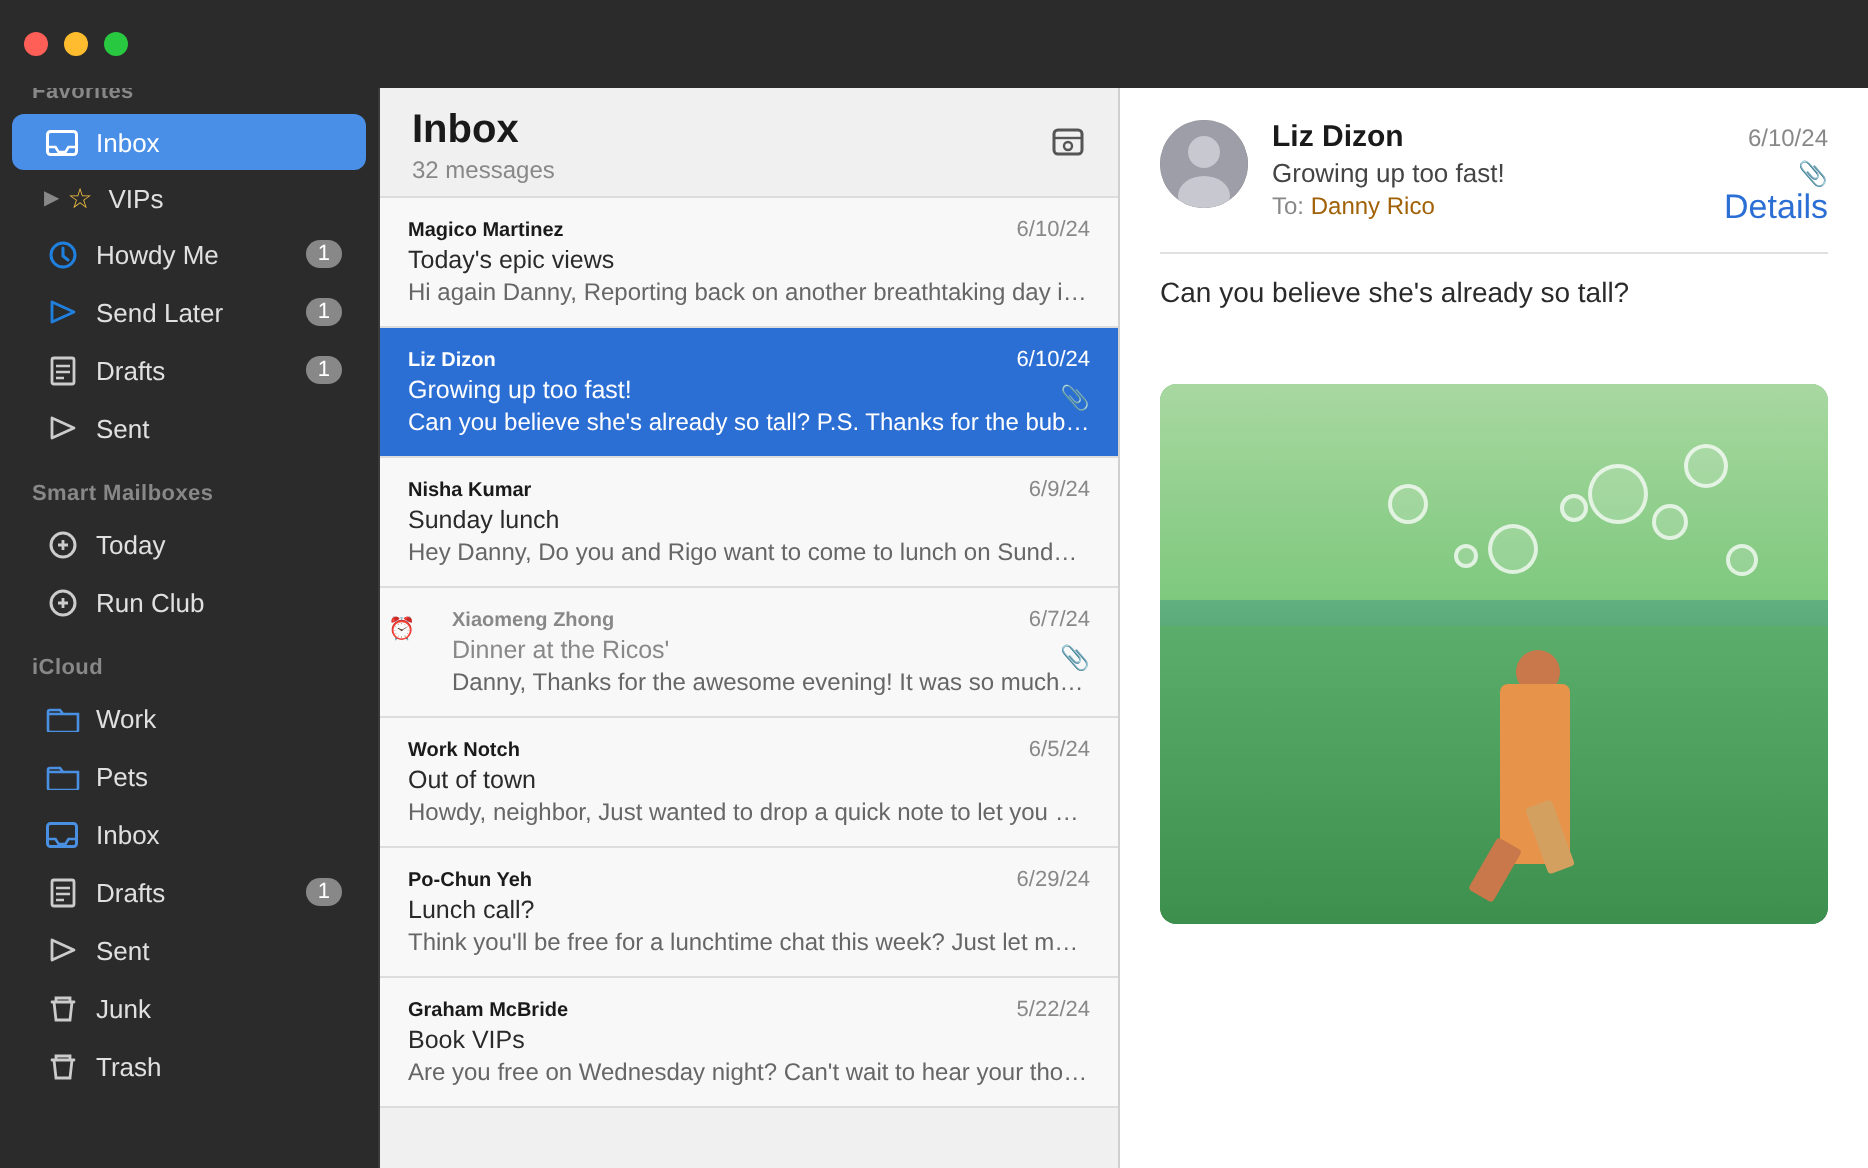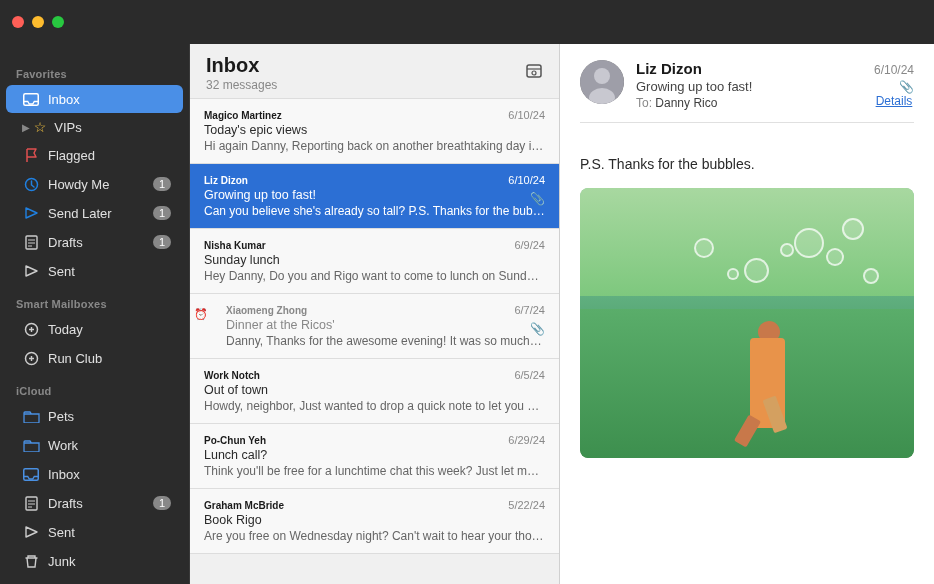--- a/index.html
+++ b/index.html
@@ -47,7 +47,7 @@
       min-width: 190px;
       background: #2b2b2b;
       height: 584px;
-      padding-top: 56px;
+      padding-top: 28px;
       overflow-y: auto;
       border-right: 1px solid #3a3a3a;
     }

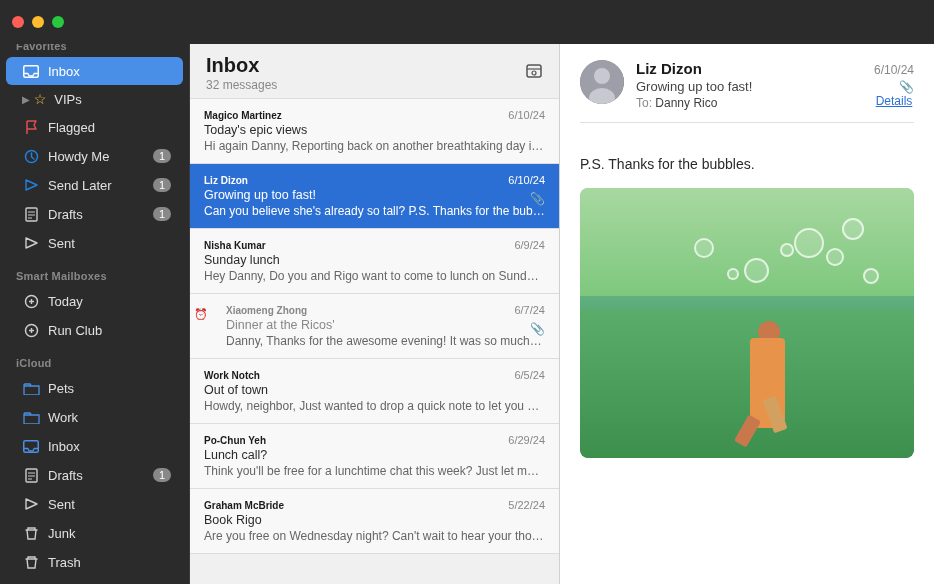--- a/index.html
+++ b/index.html
@@ -288,7 +288,7 @@
       margin-top: 2px;
     }
     .detail-to-link {
-      color: #404040;
+      color: #a16207;
       text-decoration: none;
     }
     .detail-date-area {

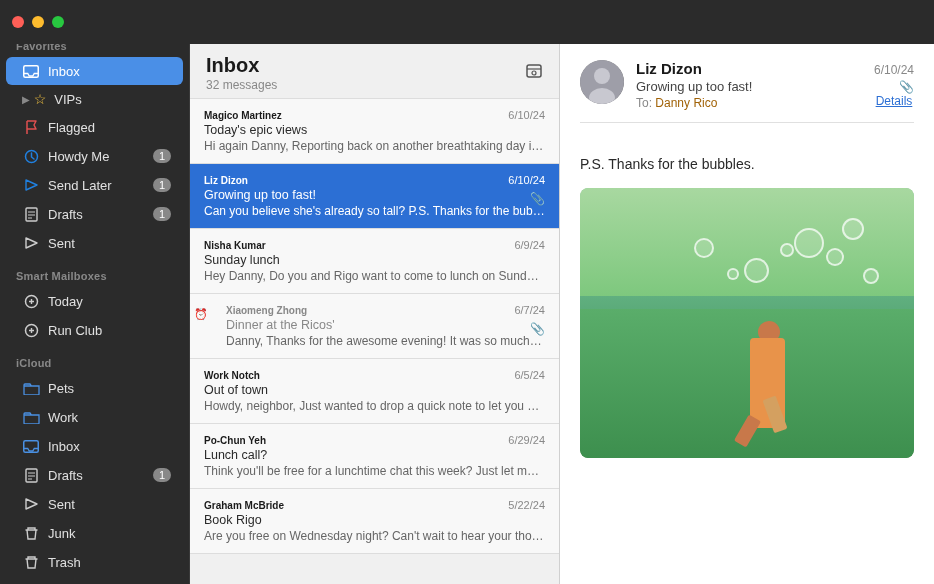--- a/index.html
+++ b/index.html
@@ -307,12 +307,11 @@
       margin-top: 2px;
     }
     .detail-details-link {
-      font-size: 12px;
+      font-size: 17px;
       color: #2c6fd4;
       cursor: pointer;
       display: block;
       text-align: center;
-      text-decoration: underline;
     }
 
     .detail-divider {

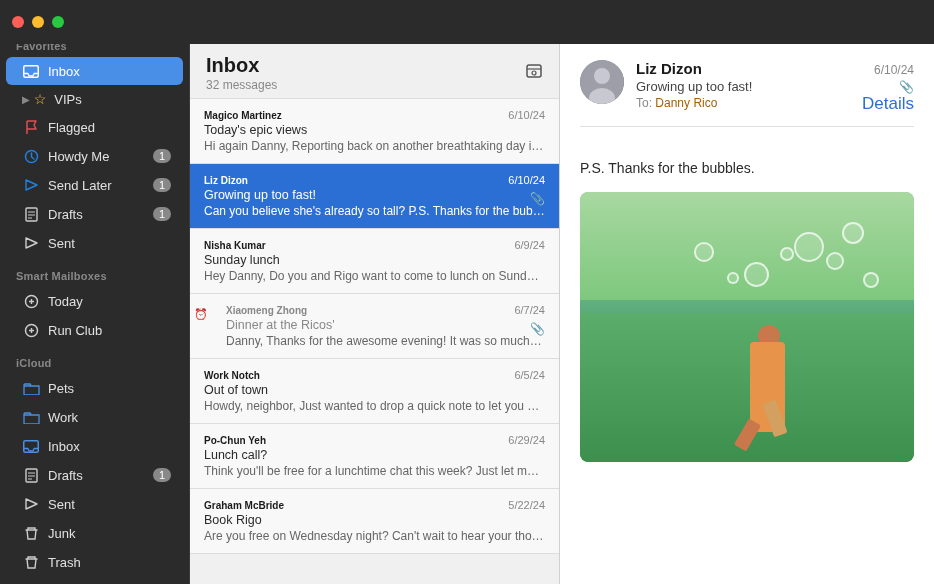--- a/index.html
+++ b/index.html
@@ -512,14 +512,6 @@
       <span class="item-label">VIPs</span>
     </div>
 
-    <div class="sidebar-item">
-      <div class="item-icon">
-        <svg width="13" height="15" viewBox="0 0 13 15" fill="none">
-          <path d="M2 1v13M2 1h9l-2 4 2 4H2" stroke="#e05050" stroke-width="1.5" stroke-linejoin="round" fill="none"></path>
-        </svg>
-      </div>
-      <span class="item-label">Flagged</span>
-    </div>
 
     <div class="sidebar-item">
       <div class="item-icon">

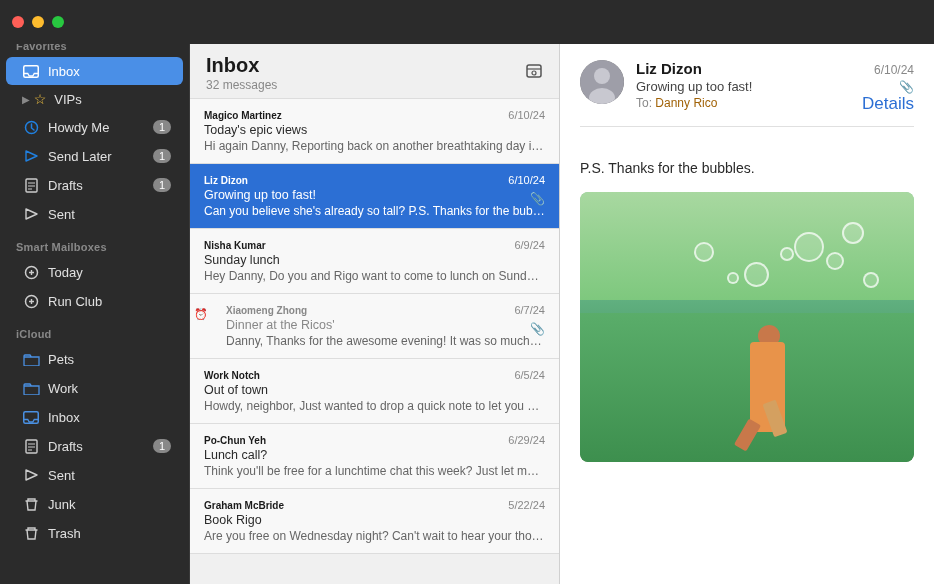--- a/index.html
+++ b/index.html
@@ -767,6 +767,7 @@
       <div class="detail-divider"></div>
 
       <div class="detail-body">
+        <p>Can you believe she's already so tall?</p>
         <br>
         <p>P.S. Thanks for the bubbles.</p>
       </div>

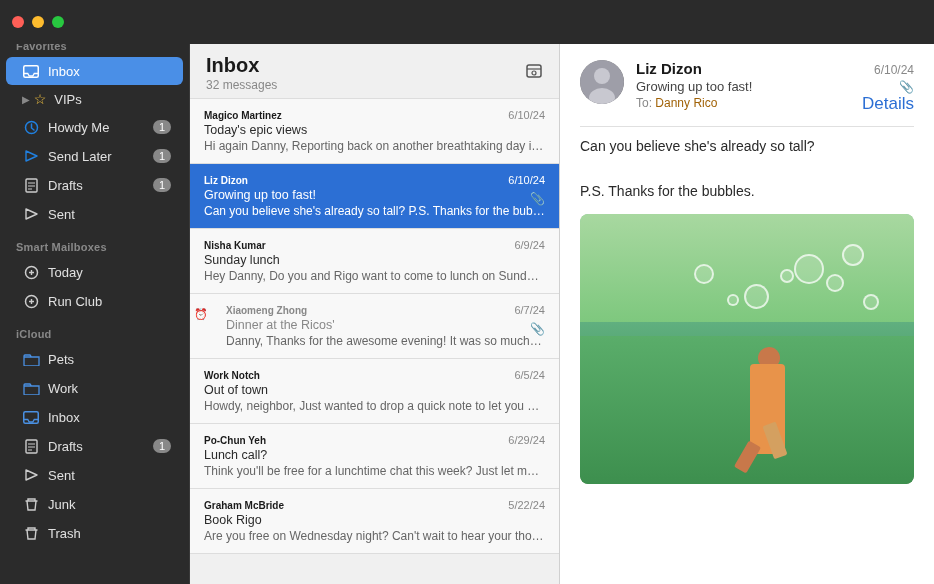--- a/index.html
+++ b/index.html
@@ -769,7 +769,6 @@
       <div class="detail-body">
         <p>Can you believe she's already so tall?</p>
         <br>
-        <p>P.S. Thanks for the bubbles.</p>
       </div>
 
       <div class="detail-image">

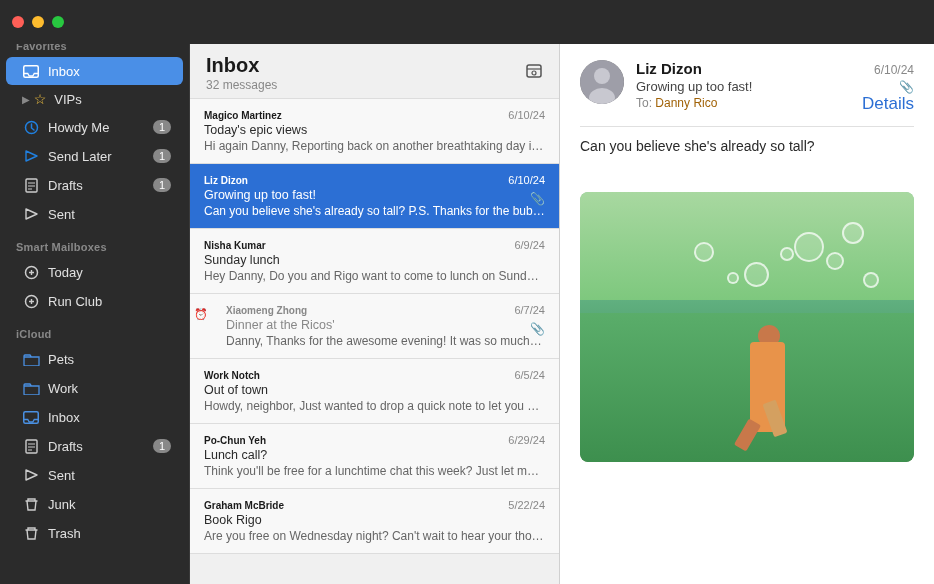--- a/index.html
+++ b/index.html
@@ -584,7 +584,7 @@
           <path d="M1 4h15v8a1 1 0 01-1 1H2a1 1 0 01-1-1V4zM1 4V3a1 1 0 011-1h5l1.5 2H1z" stroke="#4a90e2" stroke-width="1.3" fill="none"></path>
         </svg>
       </div>
-      <span class="item-label">Pets</span>
+      <span class="item-label">Work</span>
     </div>
 
     <div class="sidebar-item">
@@ -593,7 +593,7 @@
           <path d="M1 4h15v8a1 1 0 01-1 1H2a1 1 0 01-1-1V4zM1 4V3a1 1 0 011-1h5l1.5 2H1z" stroke="#4a90e2" stroke-width="1.3" fill="none"></path>
         </svg>
       </div>
-      <span class="item-label">Work</span>
+      <span class="item-label">Pets</span>
     </div>
 
     <div class="sidebar-item">

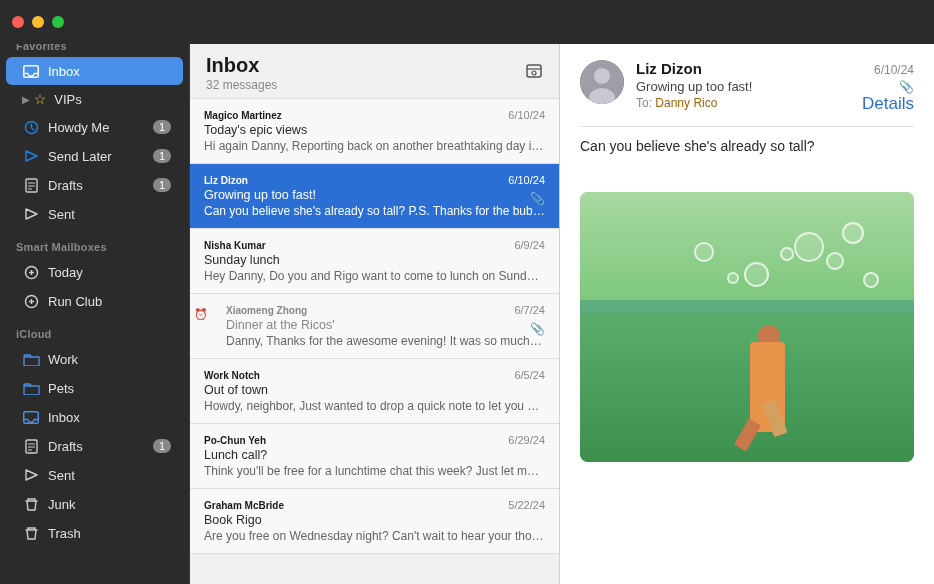--- a/index.html
+++ b/index.html
@@ -728,7 +728,7 @@
           <span class="msg-sender">Graham McBride</span>
           <span class="msg-date">5/22/24</span>
         </div>
-        <div class="msg-subject">Book Rigo</div>
+        <div class="msg-subject">Book VIPs</div>
         <div class="msg-preview">Are you free on Wednesday night? Can't wait to hear your thoughts on this one. I can already guess your favorite c...</div>
       </div>
 

